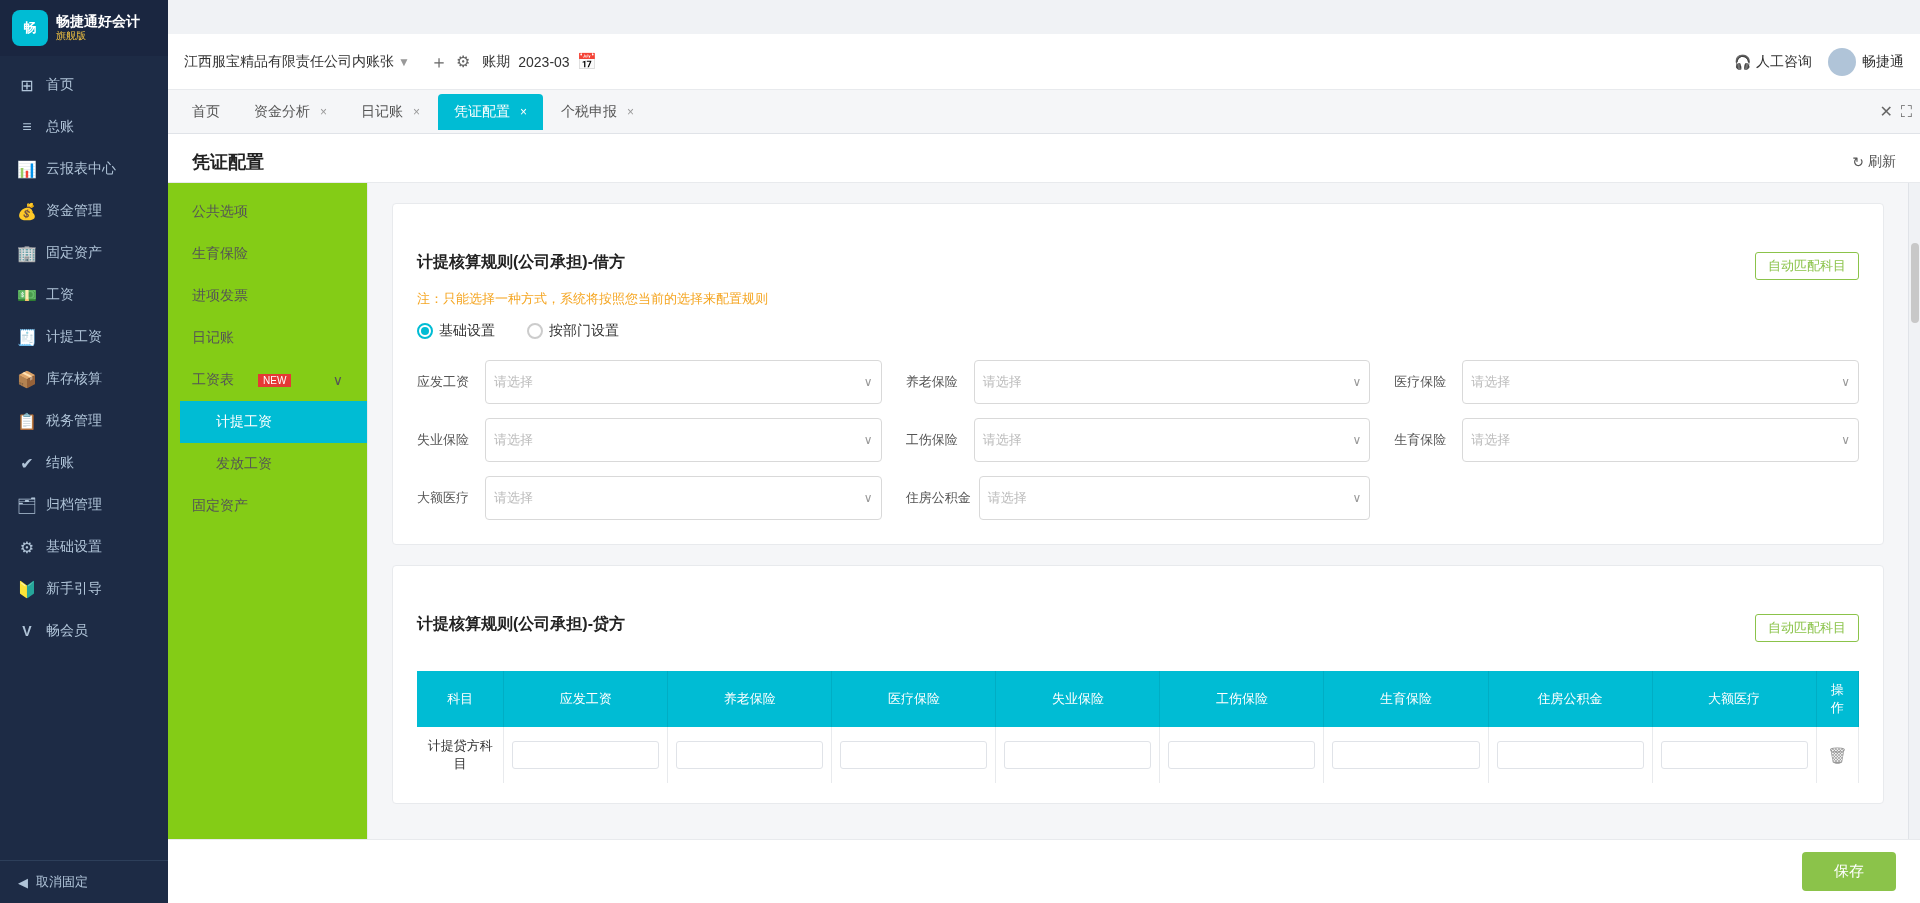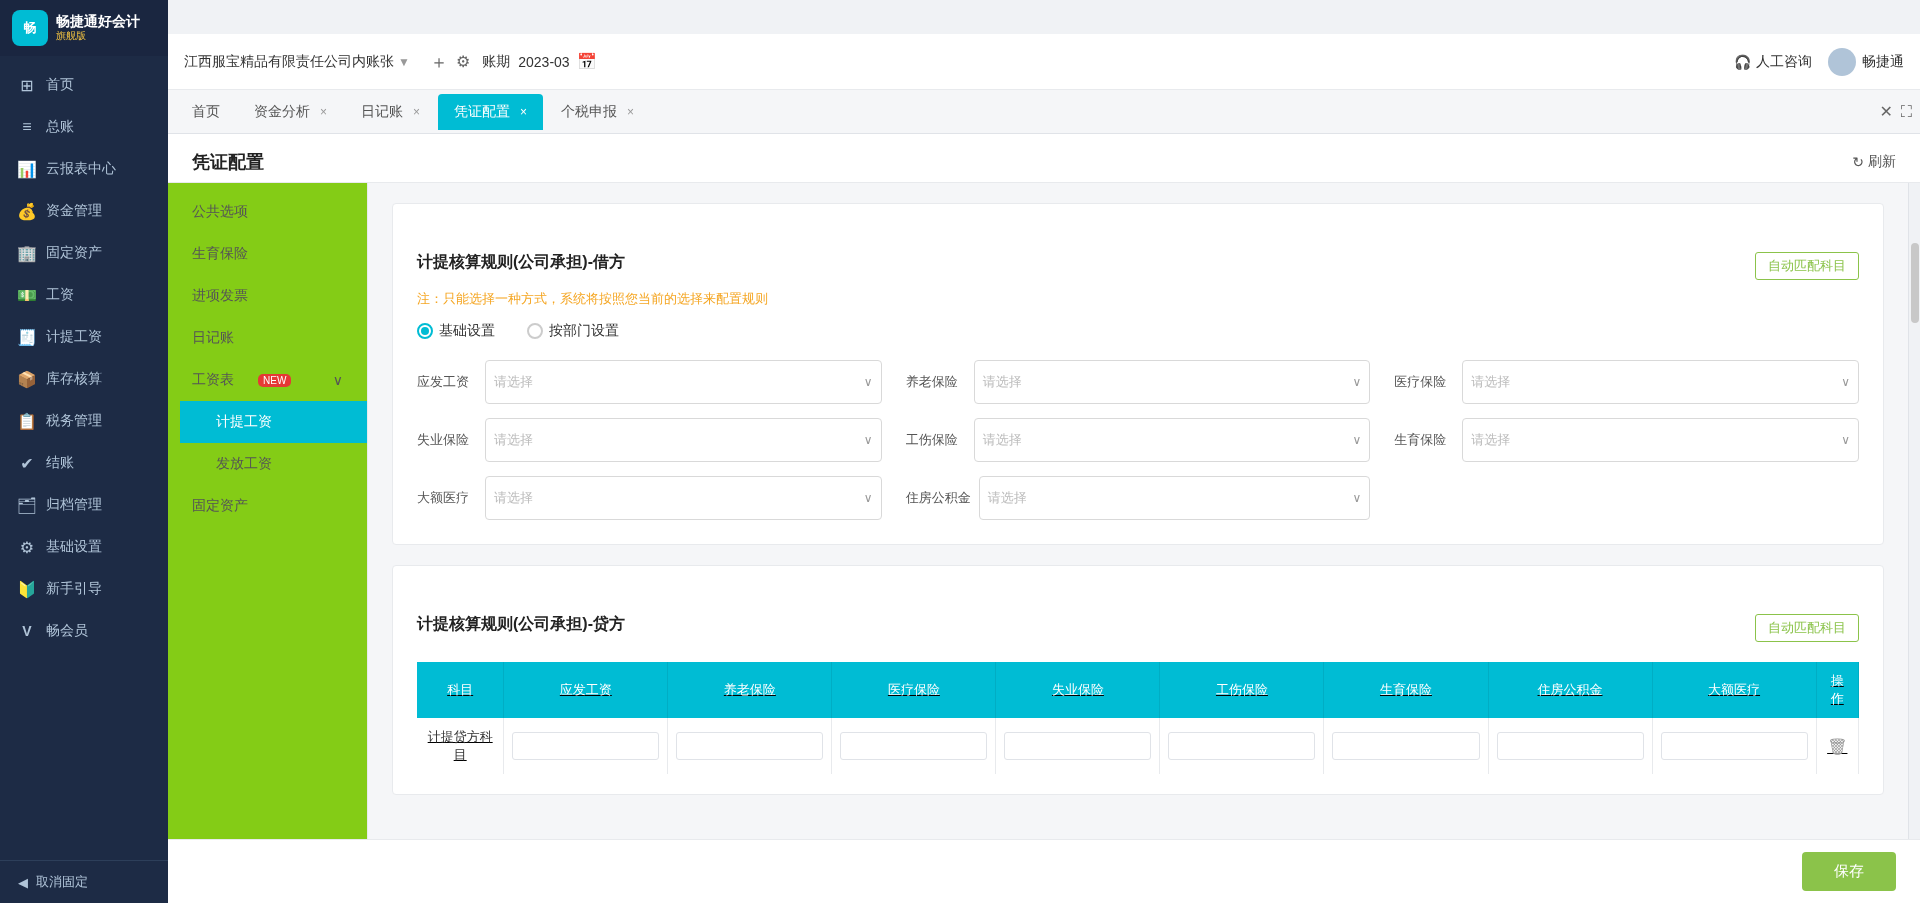--- a/index.html
+++ b/index.html
@@ -264,7 +264,7 @@
       color: #fff;
       font-size: 10px;
       padding: 1px 5px;
-      border-radius: 5px;
+      border-radius: 0;
       margin-left: 4px;
     }
     .left-nav-sub {

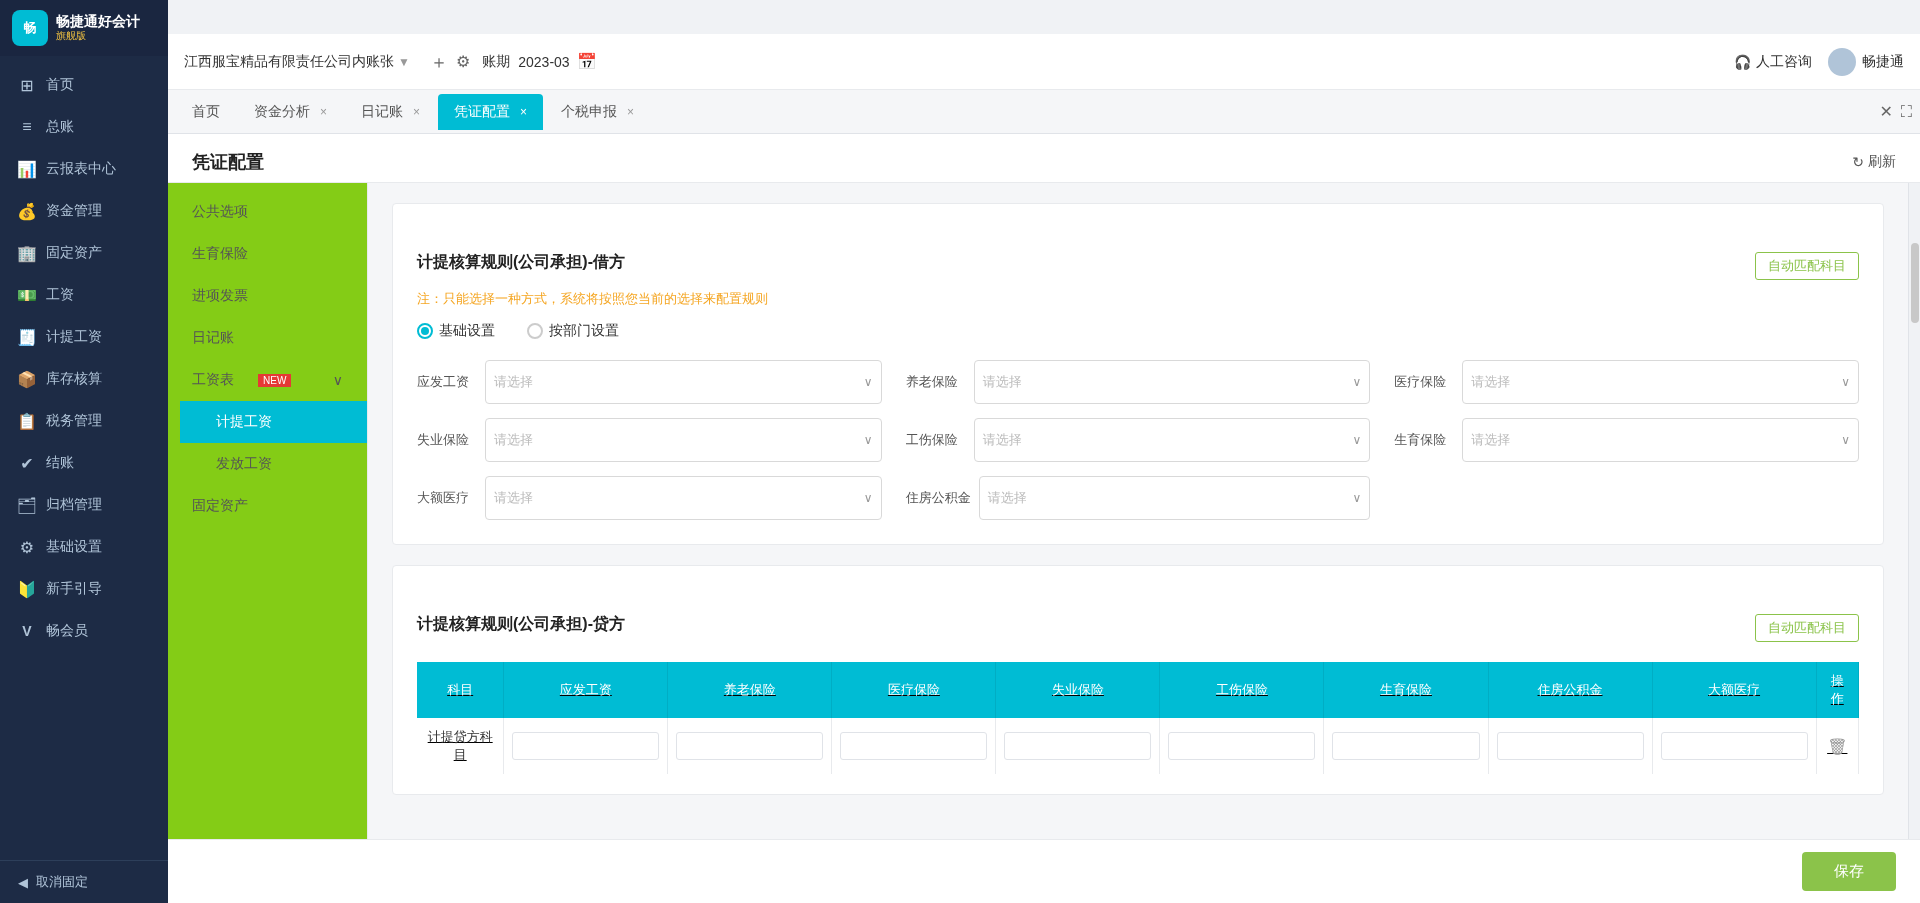--- a/index.html
+++ b/index.html
@@ -386,8 +386,7 @@
       width: 100%;
       border-collapse: collapse;
       font-size: 13px;
-      margin-top: 10px;
-      text-decoration: underline;
+      margin-top: 19px;
     }
     .data-table th {
       background: #00bcd4;

